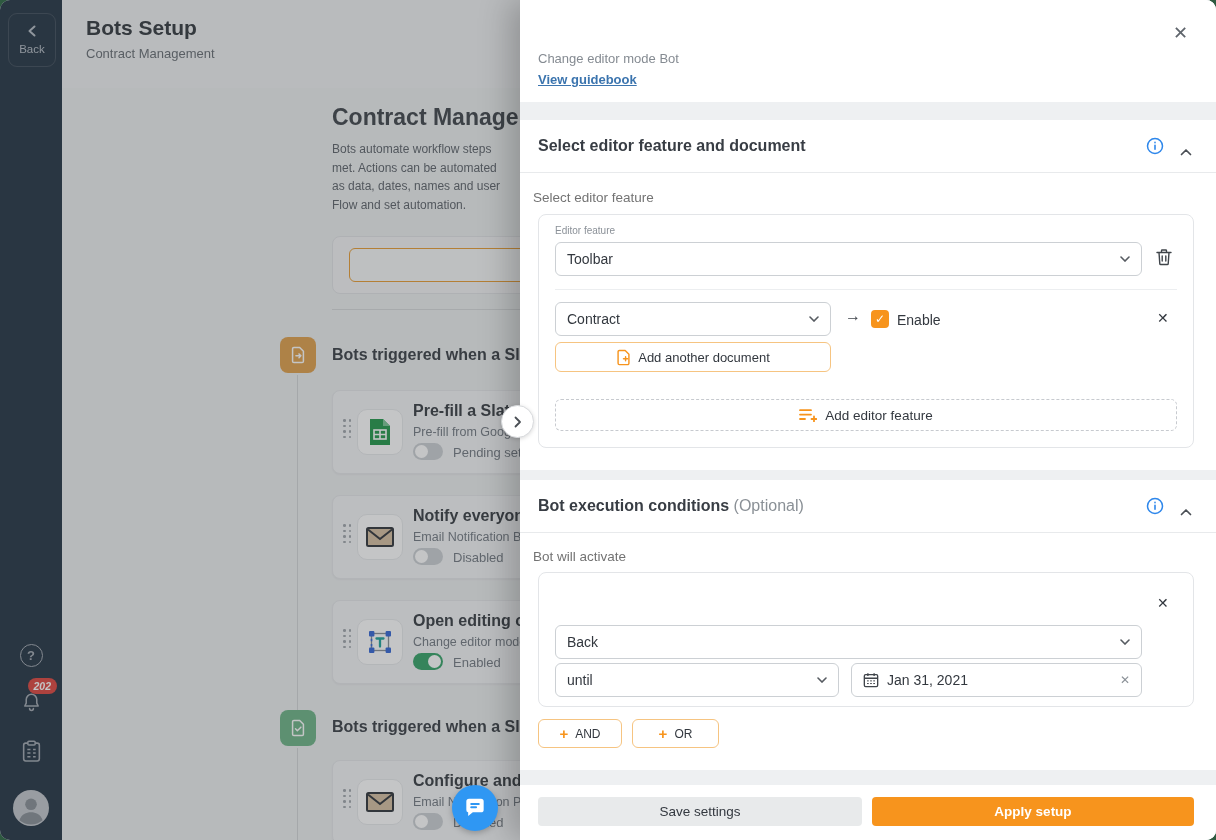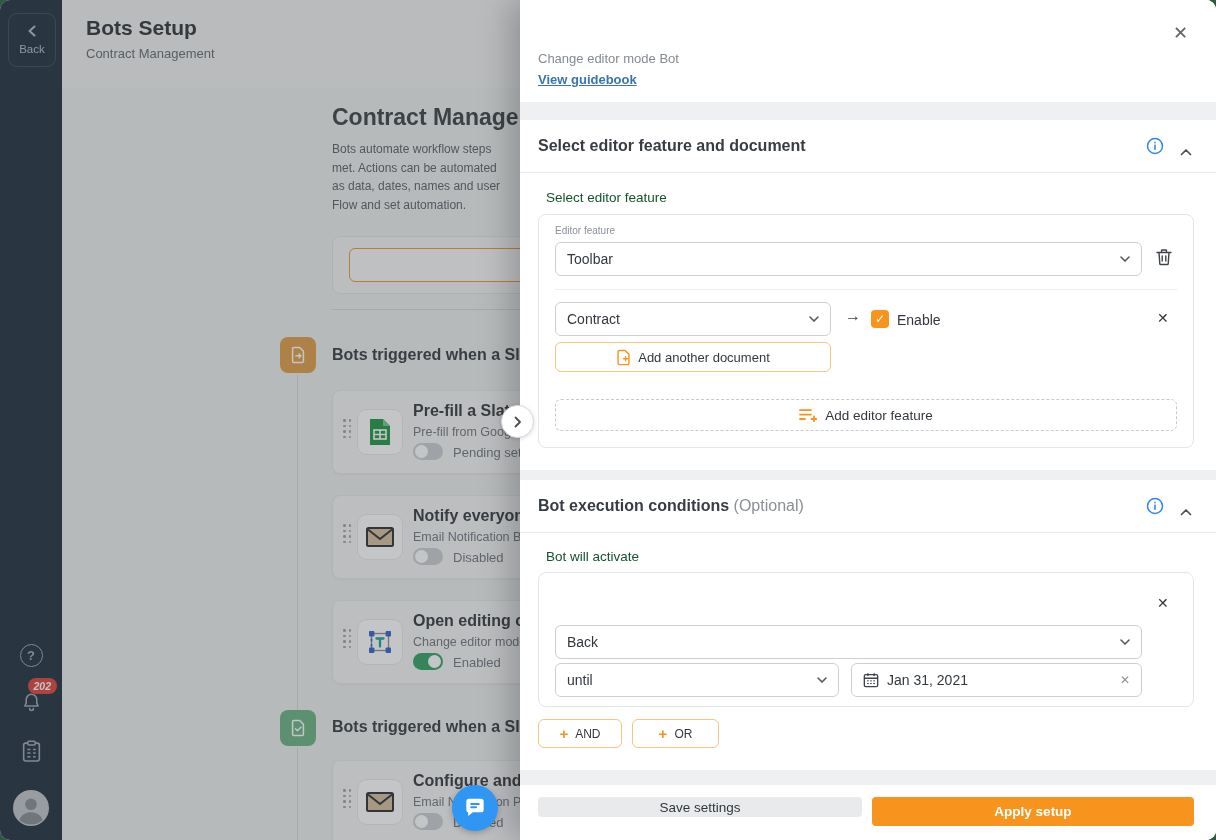--- a/index.html
+++ b/index.html
@@ -56,7 +56,7 @@
   .sec-title .opt{font-weight:normal;color:#8a9096;}
   .info-ic{position:absolute;right:52px;top:17px;cursor:pointer;}
   .sec-chev{position:absolute;right:24px;top:22px;cursor:pointer;}
-  .fld-label{position:absolute;left:26px;font-size:13.5px;color:#14532d;text-align:center;}
+  .fld-label{position:absolute;left:13px;font-size:13.5px;color:#737373;text-align:center;}
   .card{position:absolute;left:18px;width:654px;background:#fff;border:1px solid #e3e5e8;border-radius:8px;}
   .mini-label{position:absolute;font-size:10px;color:#8b9198;}
   .select{position:absolute;height:34px;border:1px solid #ccd0d4;border-radius:6px;background:#fff;

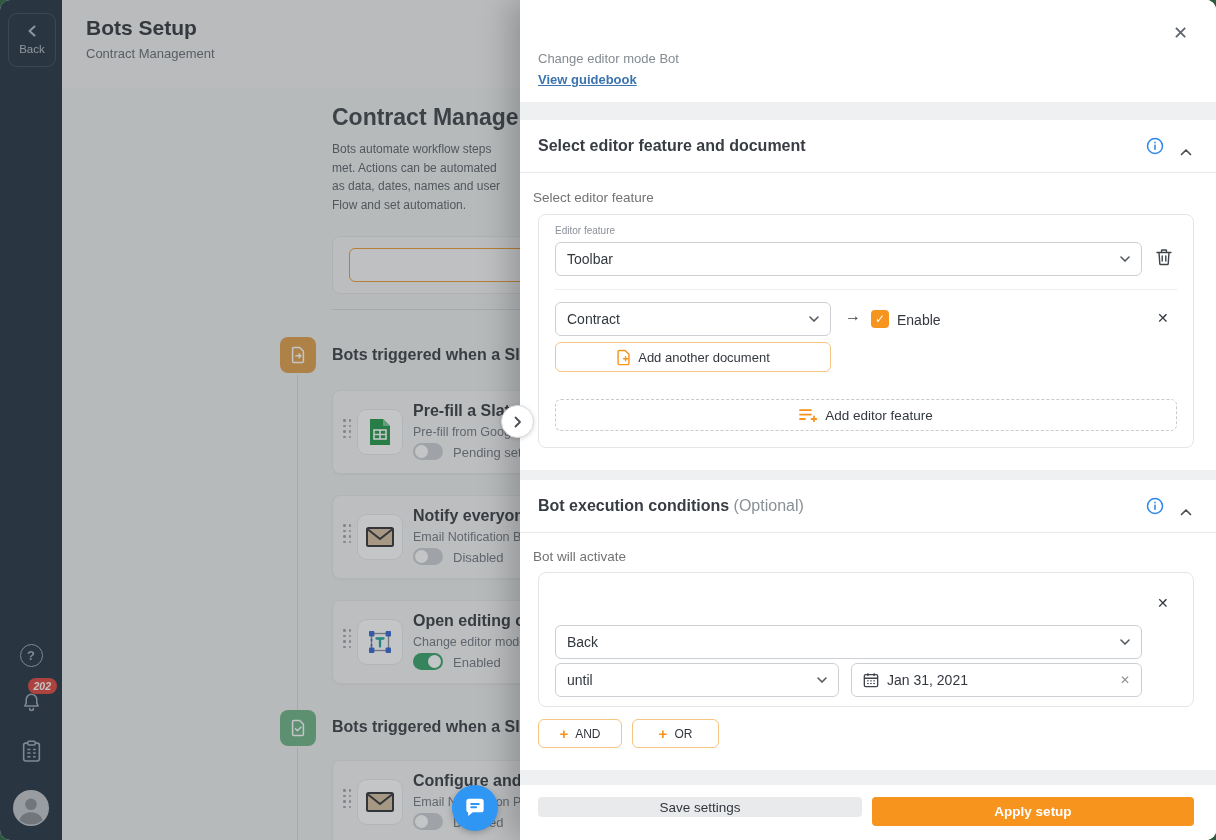--- a/index.html
+++ b/index.html
@@ -72,7 +72,7 @@
     justify-content:center;gap:8px;font-size:13.5px;color:#33383f;cursor:pointer;box-sizing:border-box;}
   .plus{color:#f7941d;font-size:15px;font-weight:bold;}
   .dw-footer{position:absolute;left:0;top:785px;width:696px;height:55px;background:#fff;}
-  .btn-save{position:absolute;left:18px;top:12px;width:324px;height:20px;background:#e8eaeb;border:none;border-radius:4px;
+  .btn-save{position:absolute;left:18px;top:12px;width:324px;height:29px;background:#e8eaeb;border:none;border-radius:4px;
     font-size:13.5px;color:#33383f;cursor:pointer;font-family:inherit;}
   .btn-apply{position:absolute;left:352px;top:12px;width:322px;height:29px;background:#f7941d;border:none;border-radius:4px;
     font-size:13.5px;font-weight:600;color:#fff;cursor:pointer;font-family:inherit;}

